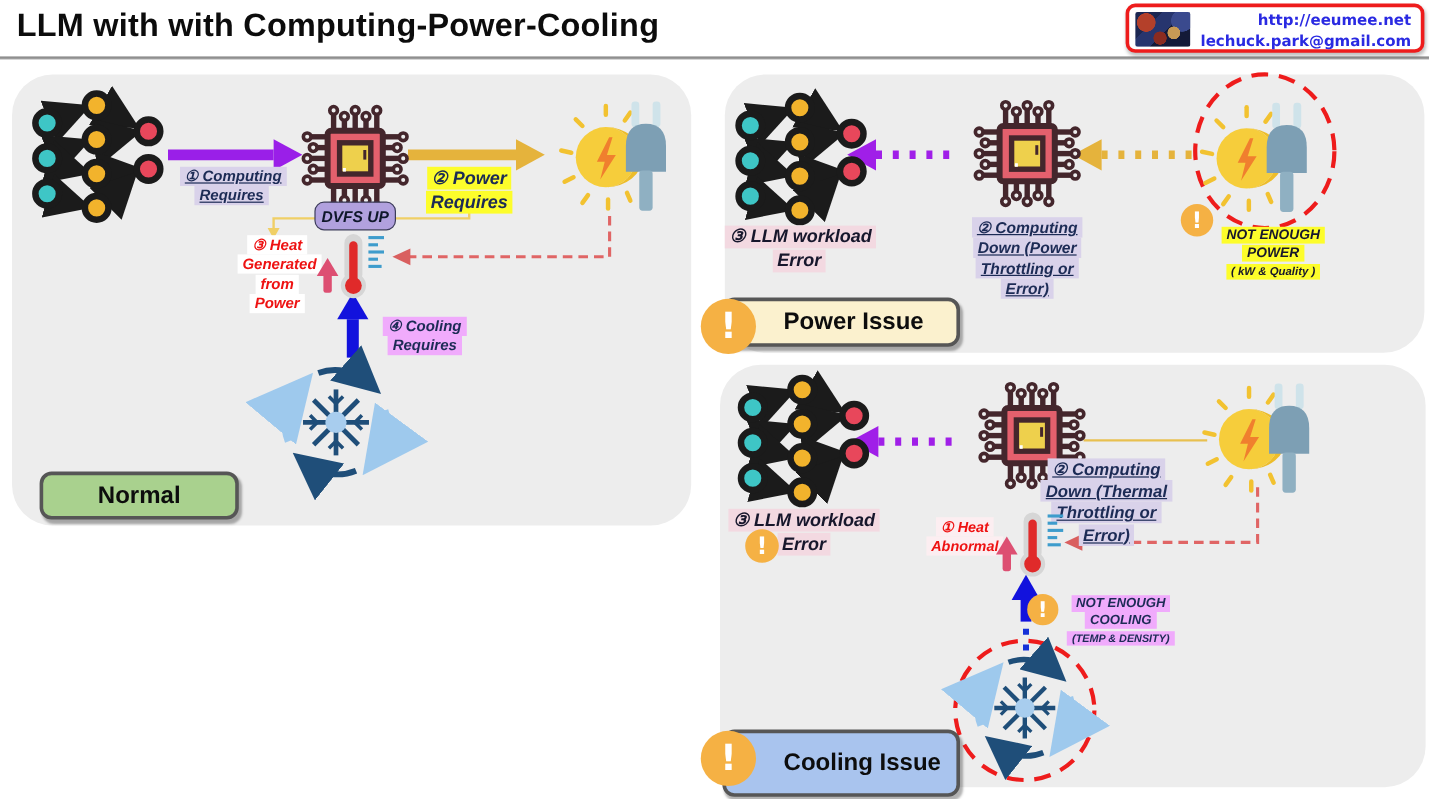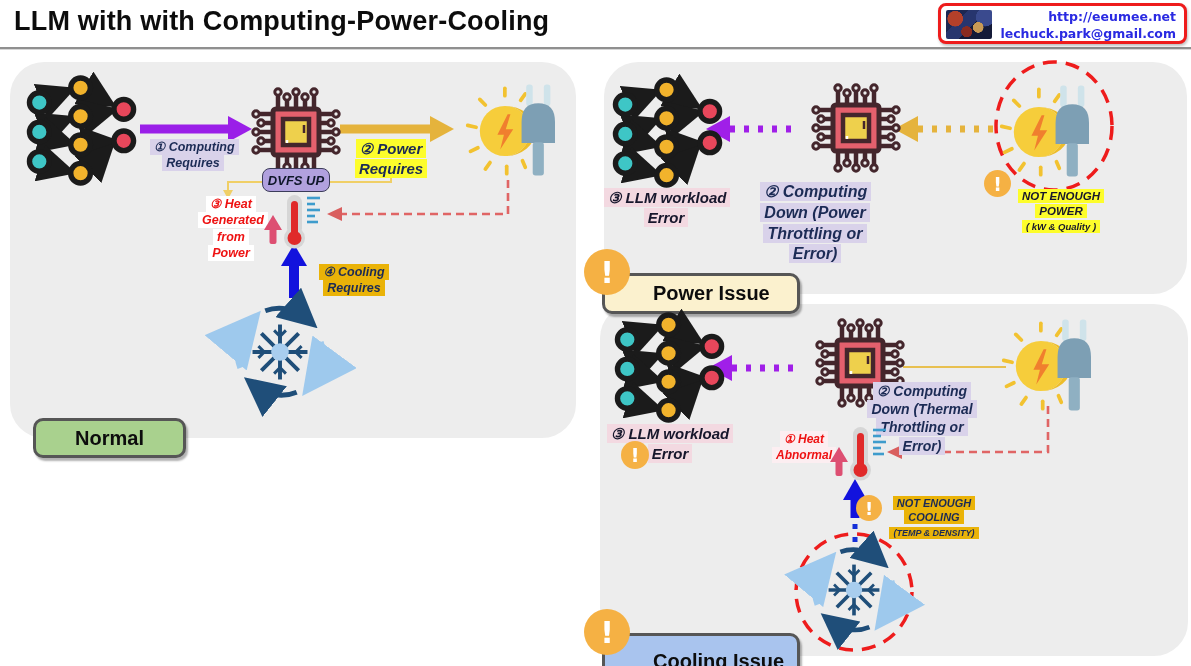--- a/index.html
+++ b/index.html
@@ -30,7 +30,7 @@
   
   .lbl{position:absolute;text-align:center;font-style:italic;font-weight:bold;line-height:1.3;color:#1c2b55;}
   .hl{display:inline;padding:1px 4px;box-decoration-break:clone;-webkit-box-decoration-break:clone;}
-  .hl-lav{background:#d9d2ea;} .hl-yel{background:#fdfd2b;} .hl-blu{background:#eab308;}
+  .hl-lav{background:#d9d2ea;text-decoration:underline;} .hl-yel{background:#fdfd2b;} .hl-blu{background:#eab308;}
   .hl-pnk{background:#f3d9e1;} .hl-wht{background:#ffffff;} .hl-rose{background:#fceef1;}
   .red-txt{color:#ee1212;}
   .dark-txt{color:#17172c;}

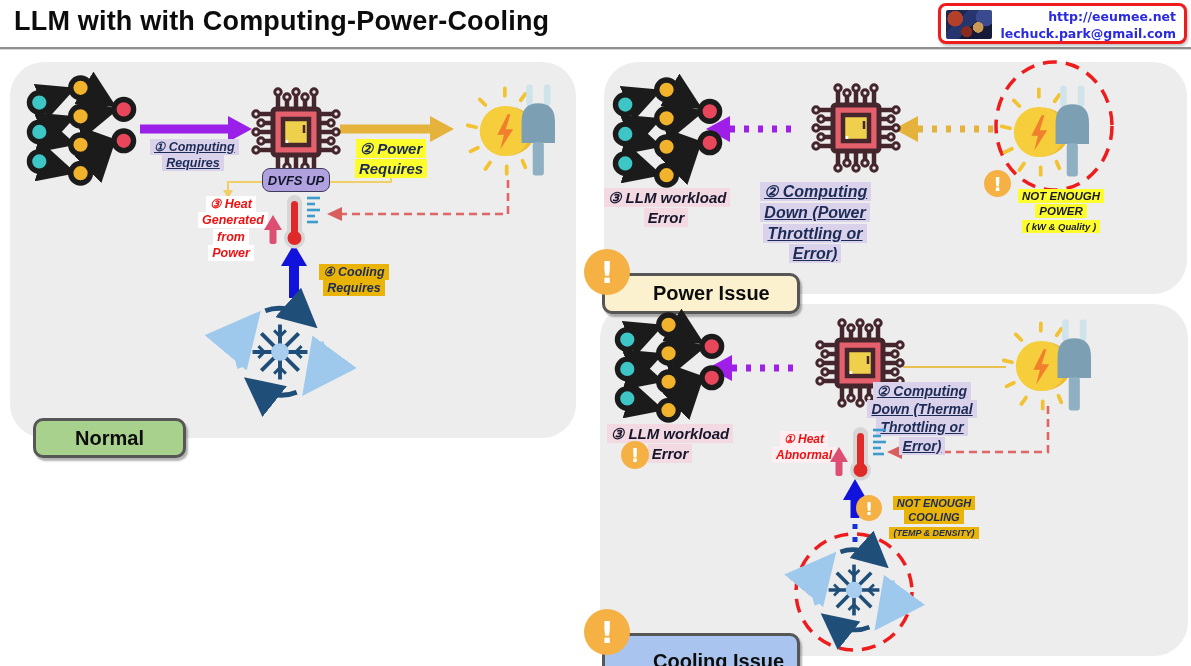--- a/index.html
+++ b/index.html
@@ -283,7 +283,7 @@
   <svg class="icon" style="left:806px;top:78px" width="100" height="100" viewBox="0 0 100 100">
       <use href="#d-chip"></use>
     </svg>
-  <div class="lbl" style="left:760px;top:182px;width:110px;font-size:16px"><span class="hl hl-lav">② Computing Down (Power Throttling or Error)</span></div>
+  <div class="lbl" style="left:801px;top:182px;width:110px;font-size:13px"><span class="hl hl-lav">② Computing Down (Power Throttling or Error)</span></div>
   <svg class="icon" style="left:998px;top:78px" width="104" height="108" viewBox="0 0 112 108">
       <use href="#d-power"></use>
     </svg>

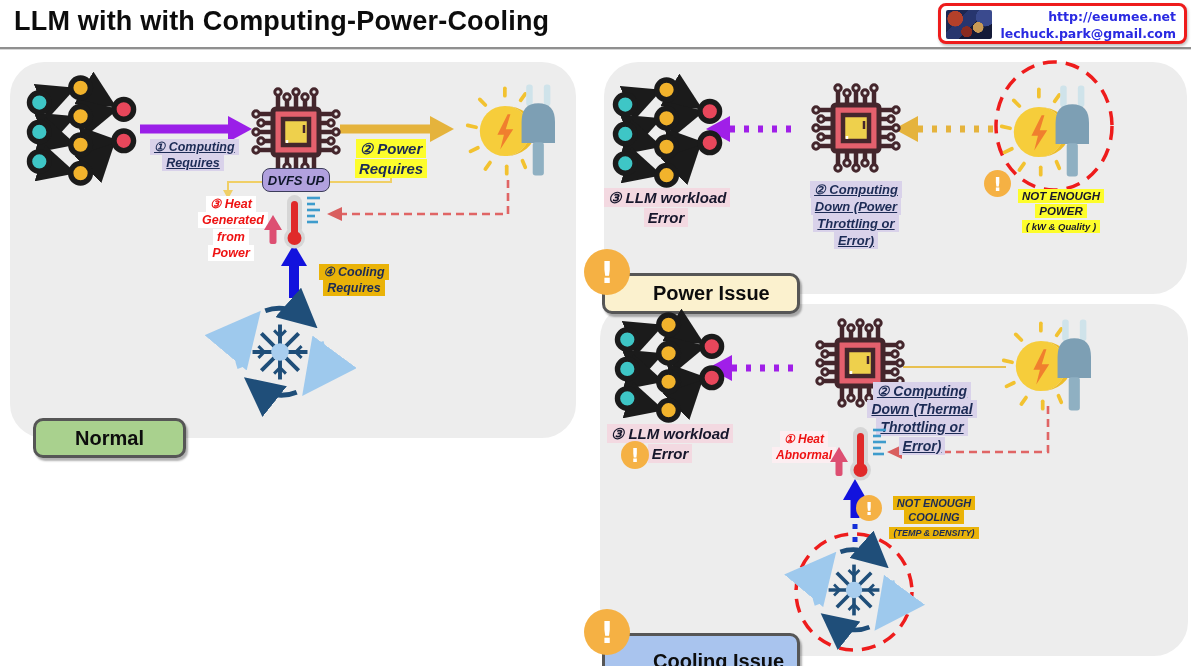--- a/index.html
+++ b/index.html
@@ -30,7 +30,7 @@
   
   .lbl{position:absolute;text-align:center;font-style:italic;font-weight:bold;line-height:1.3;color:#1c2b55;}
   .hl{display:inline;padding:1px 4px;box-decoration-break:clone;-webkit-box-decoration-break:clone;}
-  .hl-lav{background:#d9d2ea;text-decoration:underline;} .hl-yel{background:#fdfd2b;} .hl-blu{background:#eab308;}
+  .hl-lav{background:#d9d2ea;text-decoration:underline;} .hl-yel{background:#fdfd2b;} .hl-blu{background:#f0abfc;}
   .hl-pnk{background:#f3d9e1;} .hl-wht{background:#ffffff;} .hl-rose{background:#fceef1;}
   .red-txt{color:#ee1212;}
   .dark-txt{color:#17172c;}

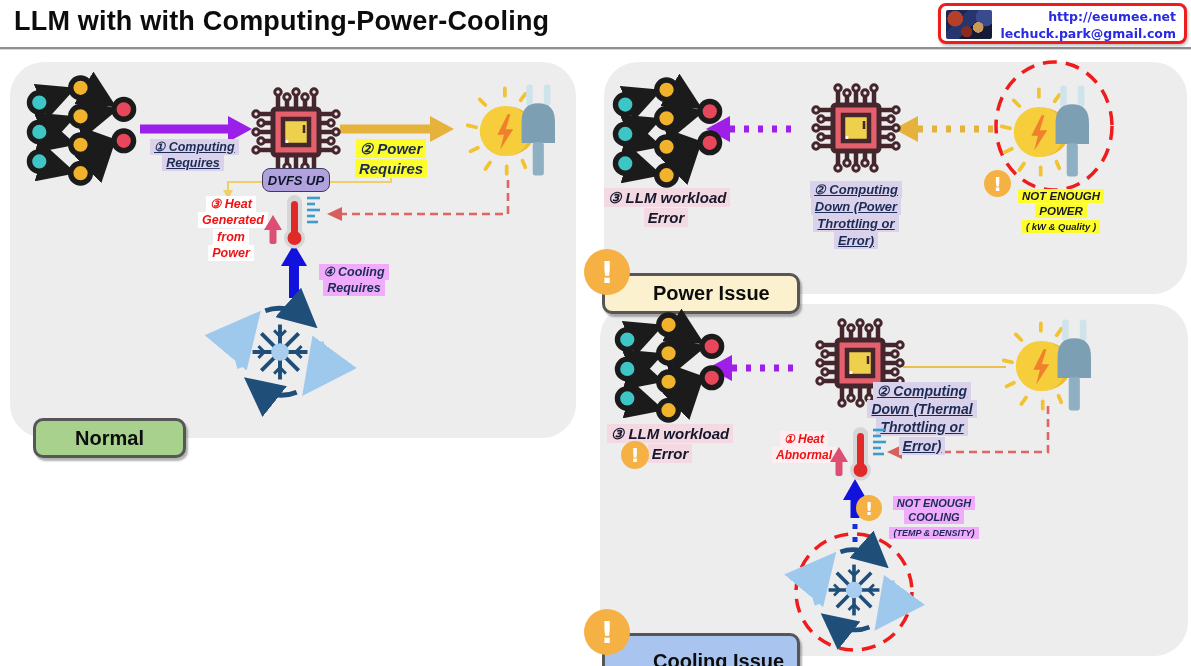--- a/index.html
+++ b/index.html
@@ -40,7 +40,7 @@
   
   .state-badge{position:absolute;border:3px solid #565656;border-radius:10px;box-sizing:border-box;
       display:flex;align-items:center;font-weight:bold;font-size:20px;color:#0d0d0d;
-      box-shadow:2px 3px 2px rgba(0,0,0,.3);margin-top:25px;}
+      box-shadow:2px 3px 2px rgba(0,0,0,.3);}
   #badge-normal{left:33px;top:393px;width:153px;height:40px;background:#a9d18e;justify-content:center;}
   #badge-power{left:602px;top:248px;width:198px;height:41px;background:#fbf1ce;padding-left:48px;}
   #badge-cooling{left:602px;top:608px;width:198px;height:56px;background:#a9c4ee;padding-left:48px;}

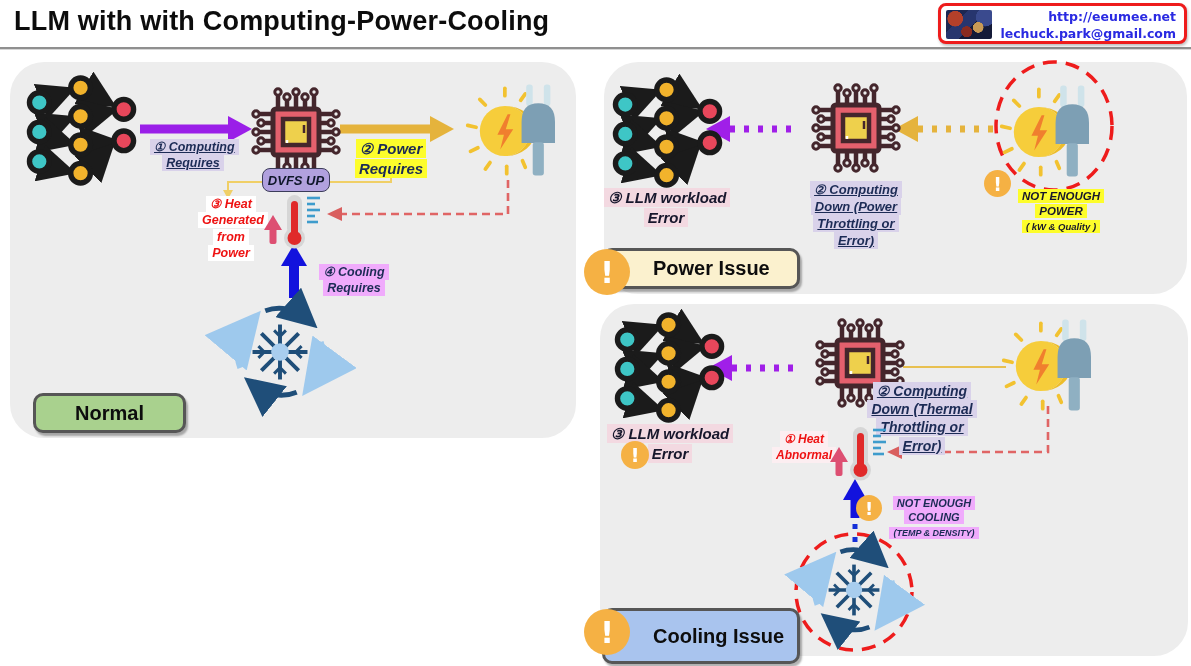--- a/index.html
+++ b/index.html
@@ -41,7 +41,7 @@
   .state-badge{position:absolute;border:3px solid #565656;border-radius:10px;box-sizing:border-box;
       display:flex;align-items:center;font-weight:bold;font-size:20px;color:#0d0d0d;
       box-shadow:2px 3px 2px rgba(0,0,0,.3);}
-  #badge-normal{left:33px;top:393px;width:153px;height:40px;background:#a9d18e;justify-content:center;}
+  #badge-normal{left:33px;top:393px;width:166px;height:40px;background:#a9d18e;justify-content:center;}
   #badge-power{left:602px;top:248px;width:198px;height:41px;background:#fbf1ce;padding-left:48px;}
   #badge-cooling{left:602px;top:608px;width:198px;height:56px;background:#a9c4ee;padding-left:48px;}
   .excl{position:absolute;background:#f5b144;border-radius:50%;color:#fff;font-weight:bold;

